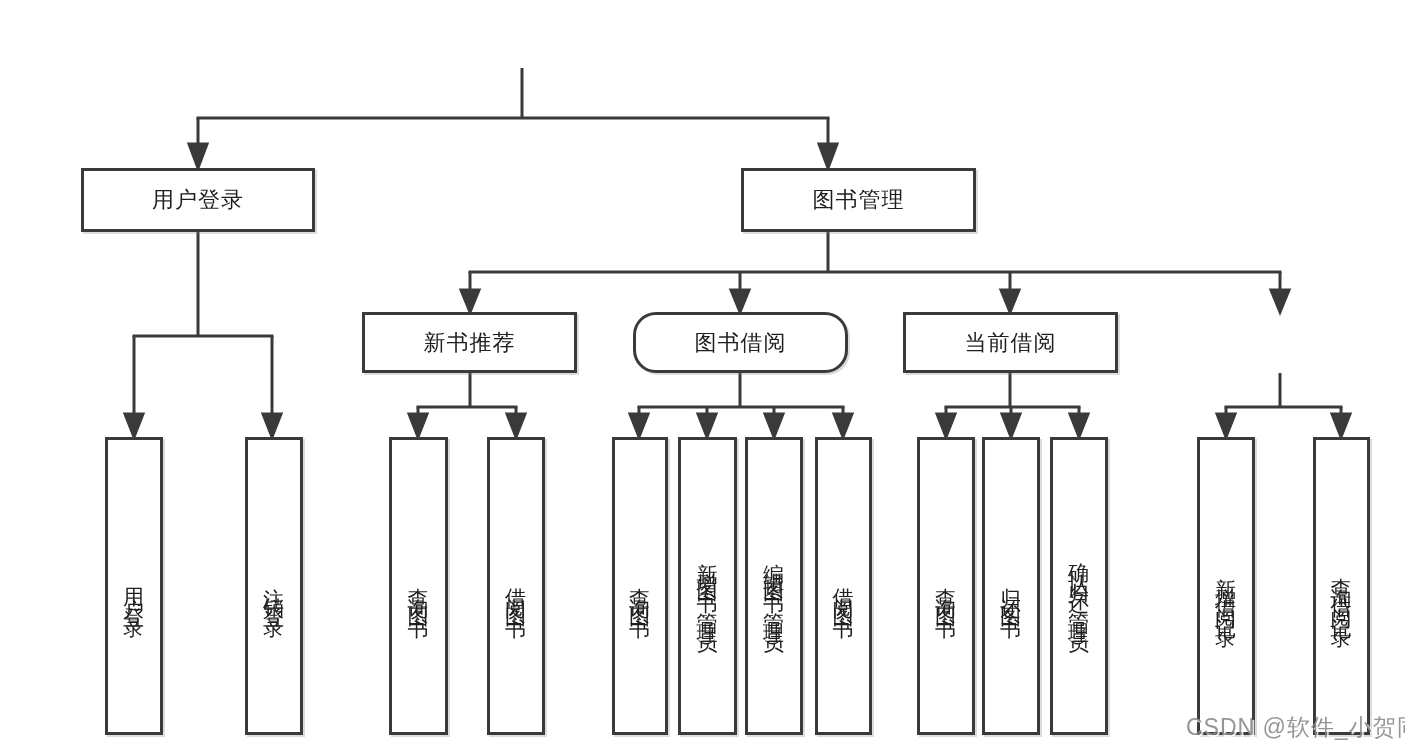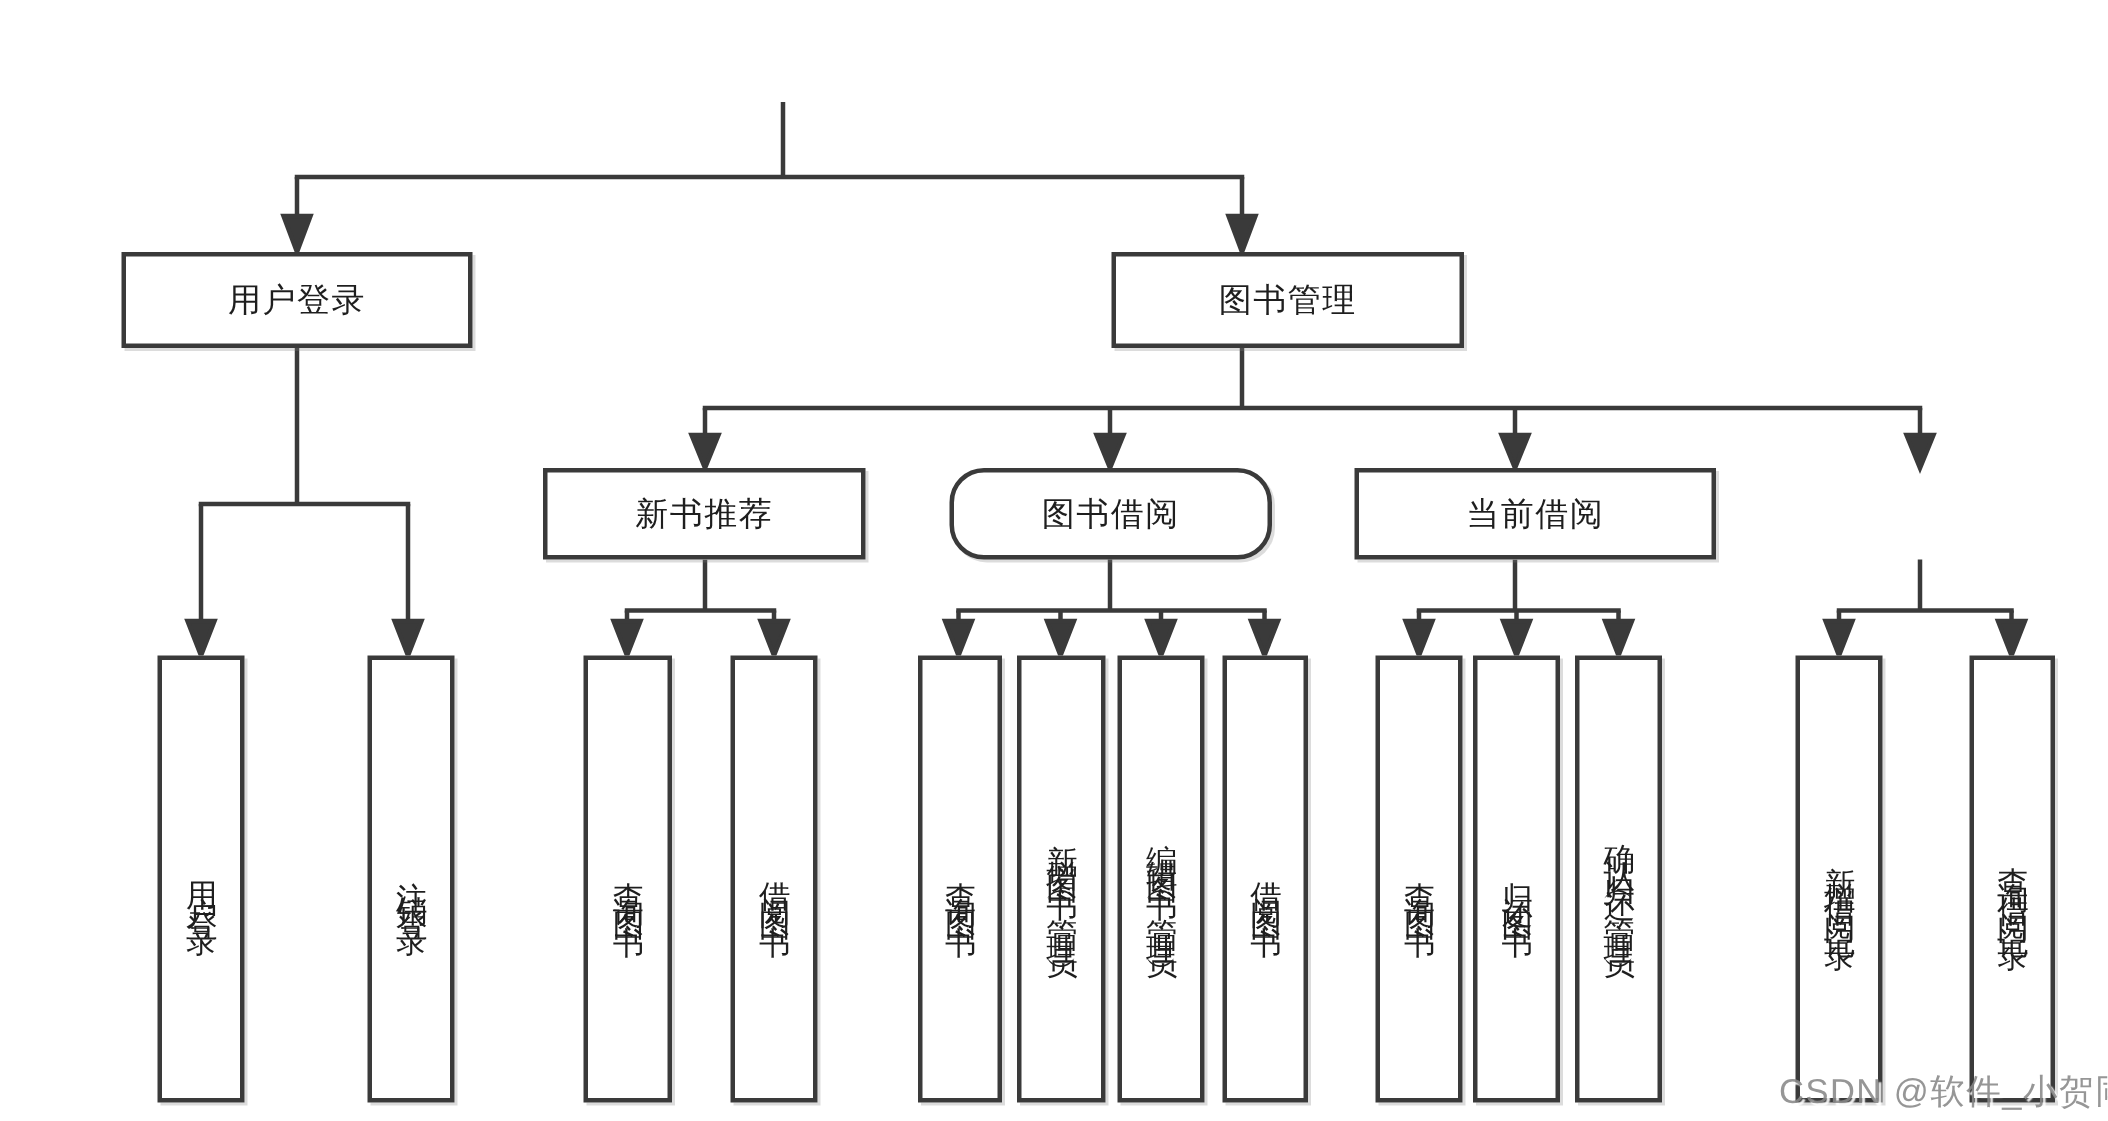--- a/index.html
+++ b/index.html
@@ -142,7 +142,7 @@
   <div class="node hnode" style="left:633px; top:312px; width:215px; height:61px;border-radius:23px;">
     <span>图书借阅</span>
   </div>
-  <div class="node hnode" style="left:903px; top:312px; width:241px; height:61px;">
+  <div class="node hnode" style="left:903px; top:312px; width:215px; height:61px;">
     <span>当前借阅</span>
   </div>
 

